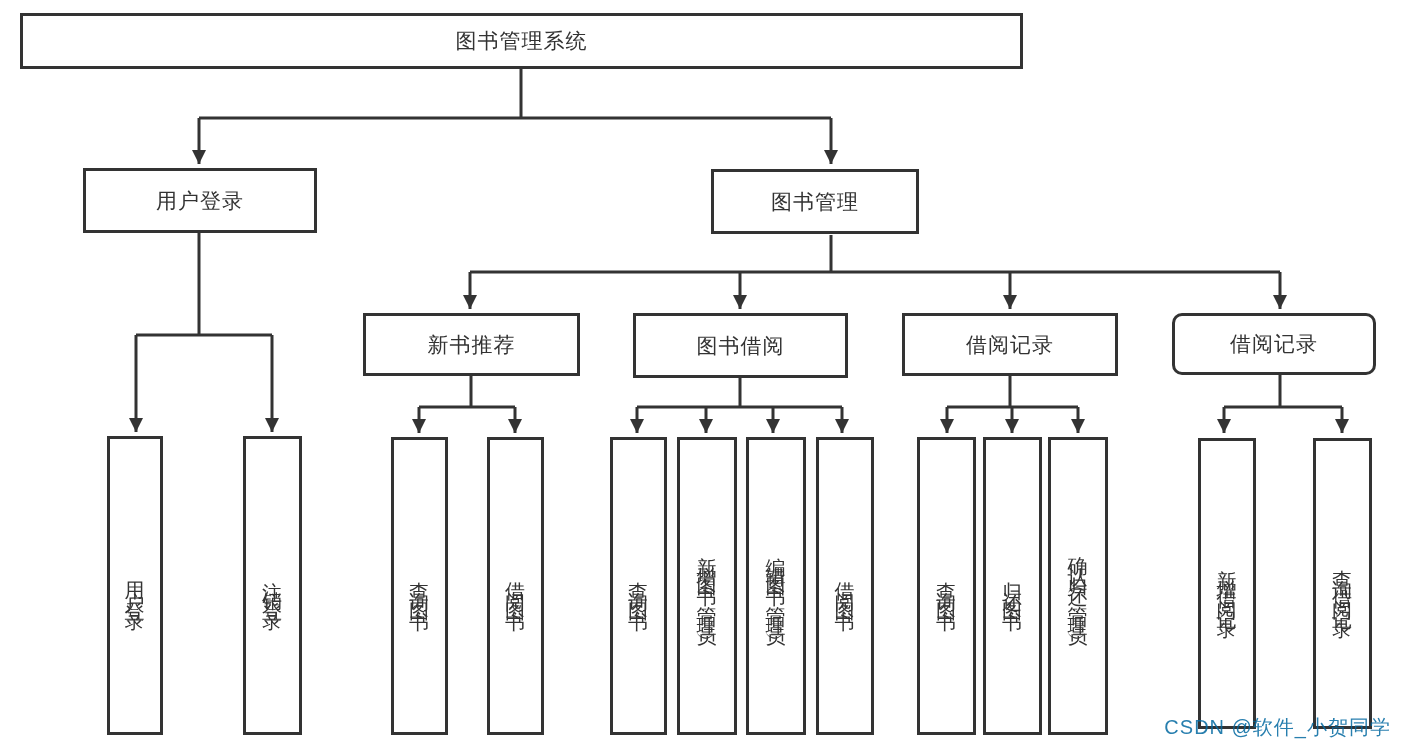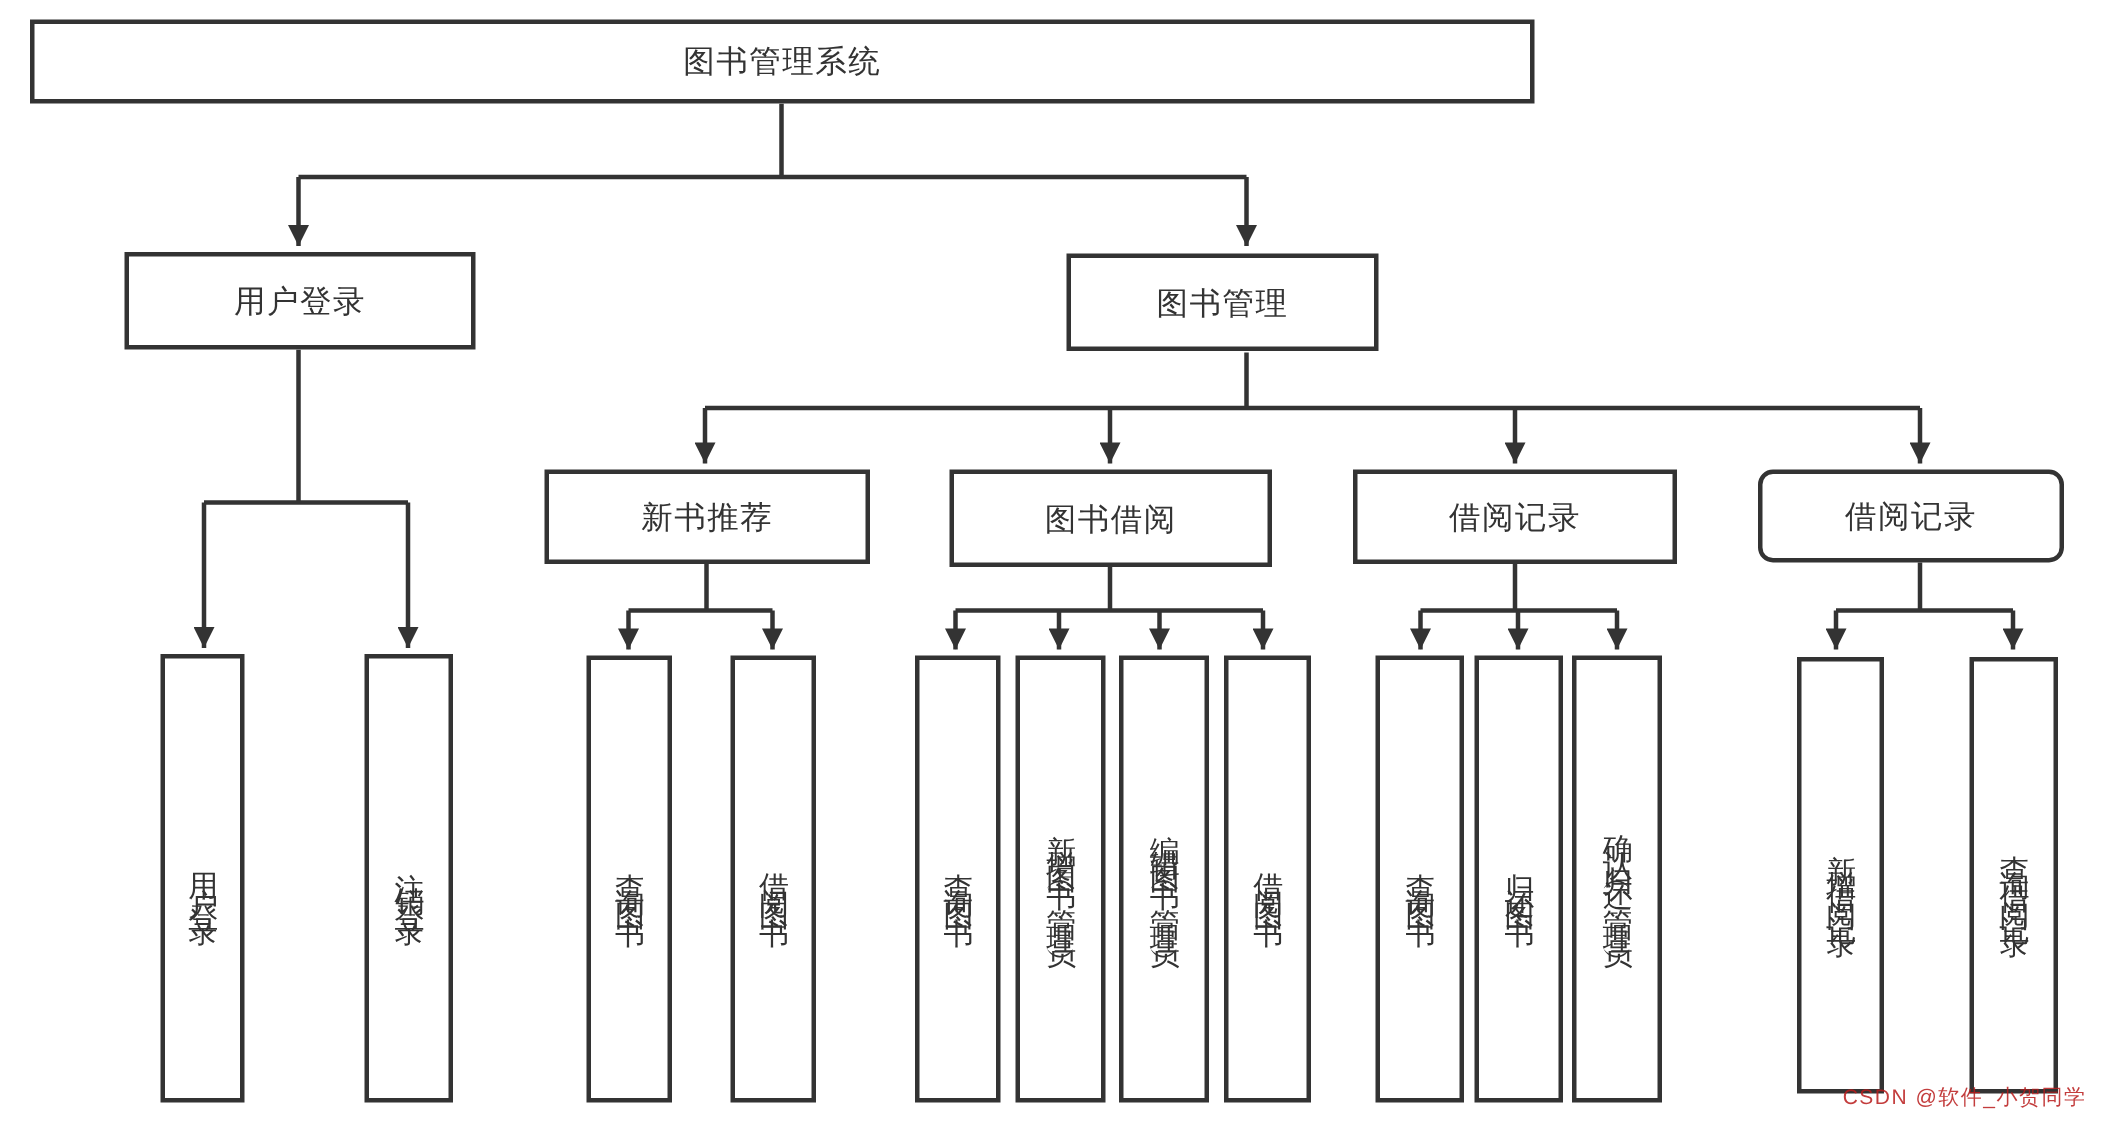--- a/index.html
+++ b/index.html
@@ -58,8 +58,8 @@
     position: absolute;
     right: 14px;
     bottom: 6px;
-    font-size: 14px;
-    color: #b91c1c;
+    font-size: 20px;
+    color: #0369a1;
     opacity: 0.85;
     letter-spacing: 1px;
     white-space: nowrap;

